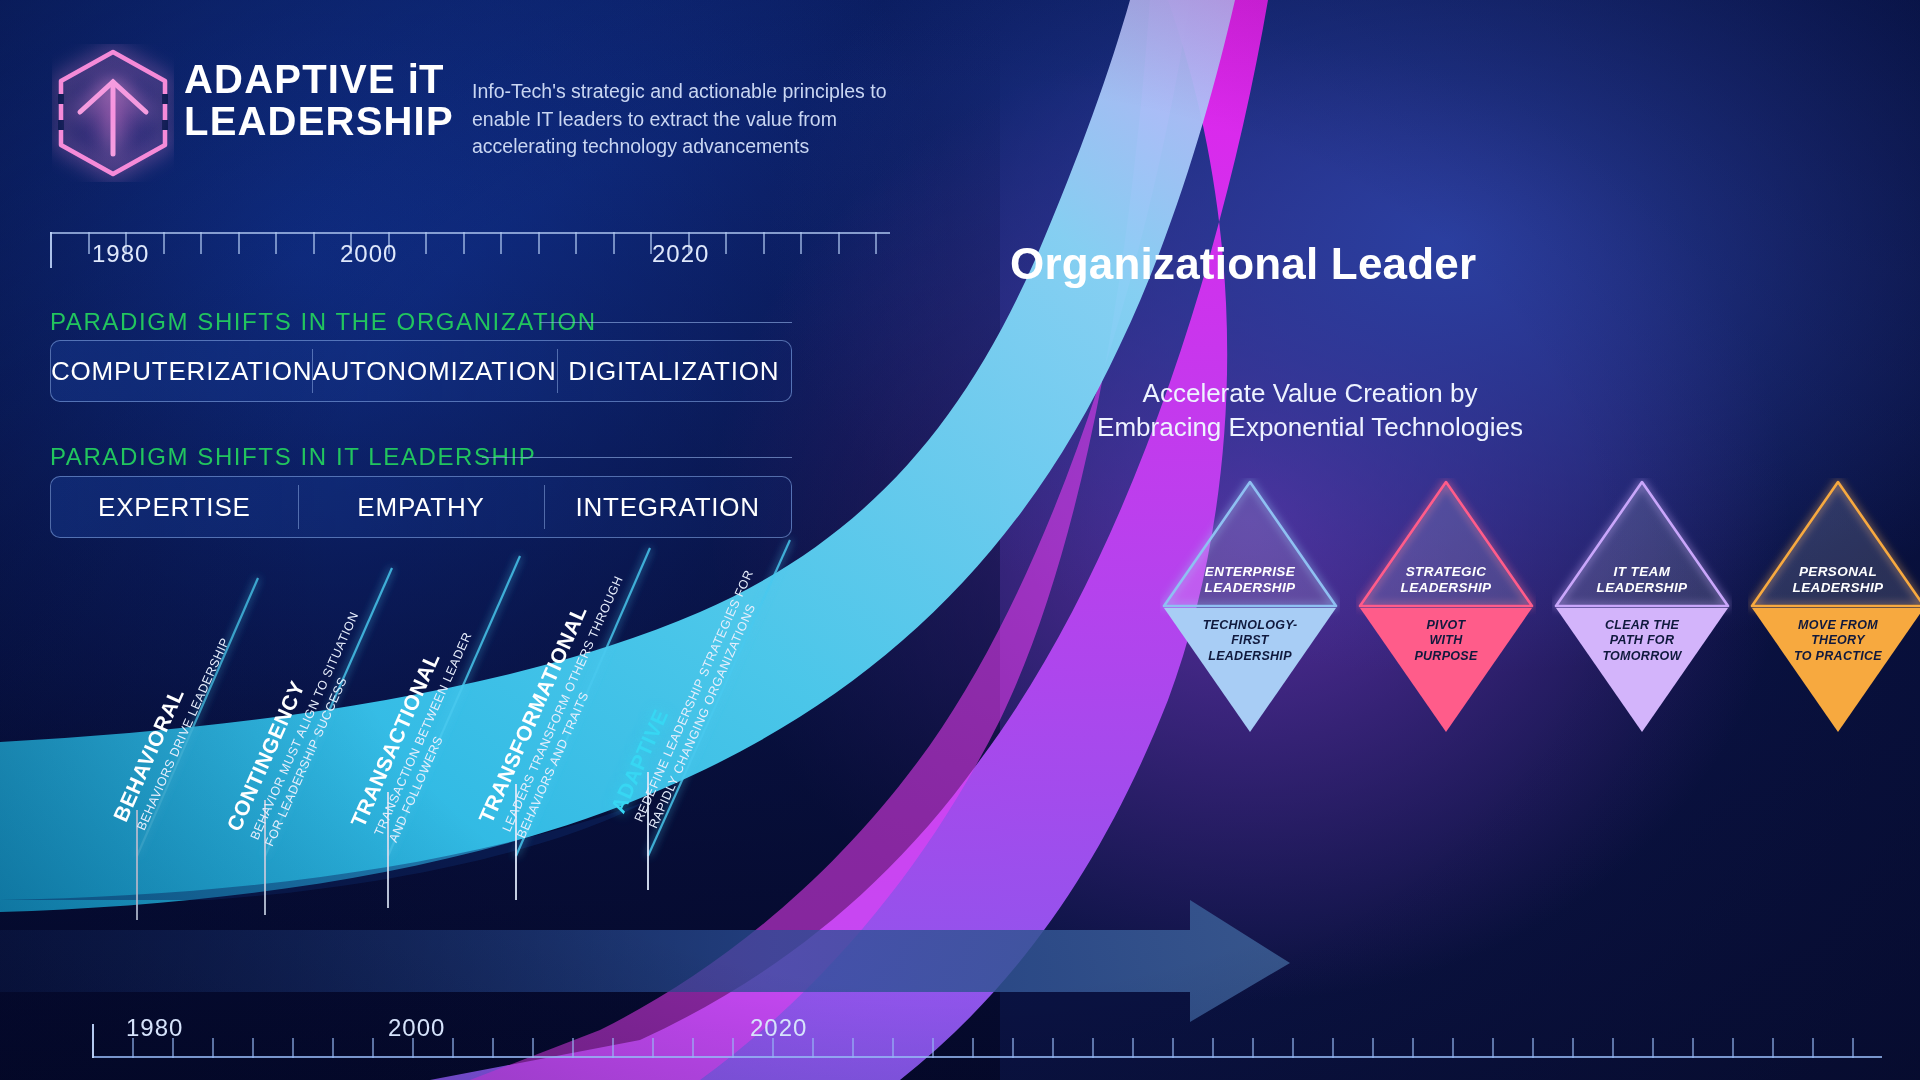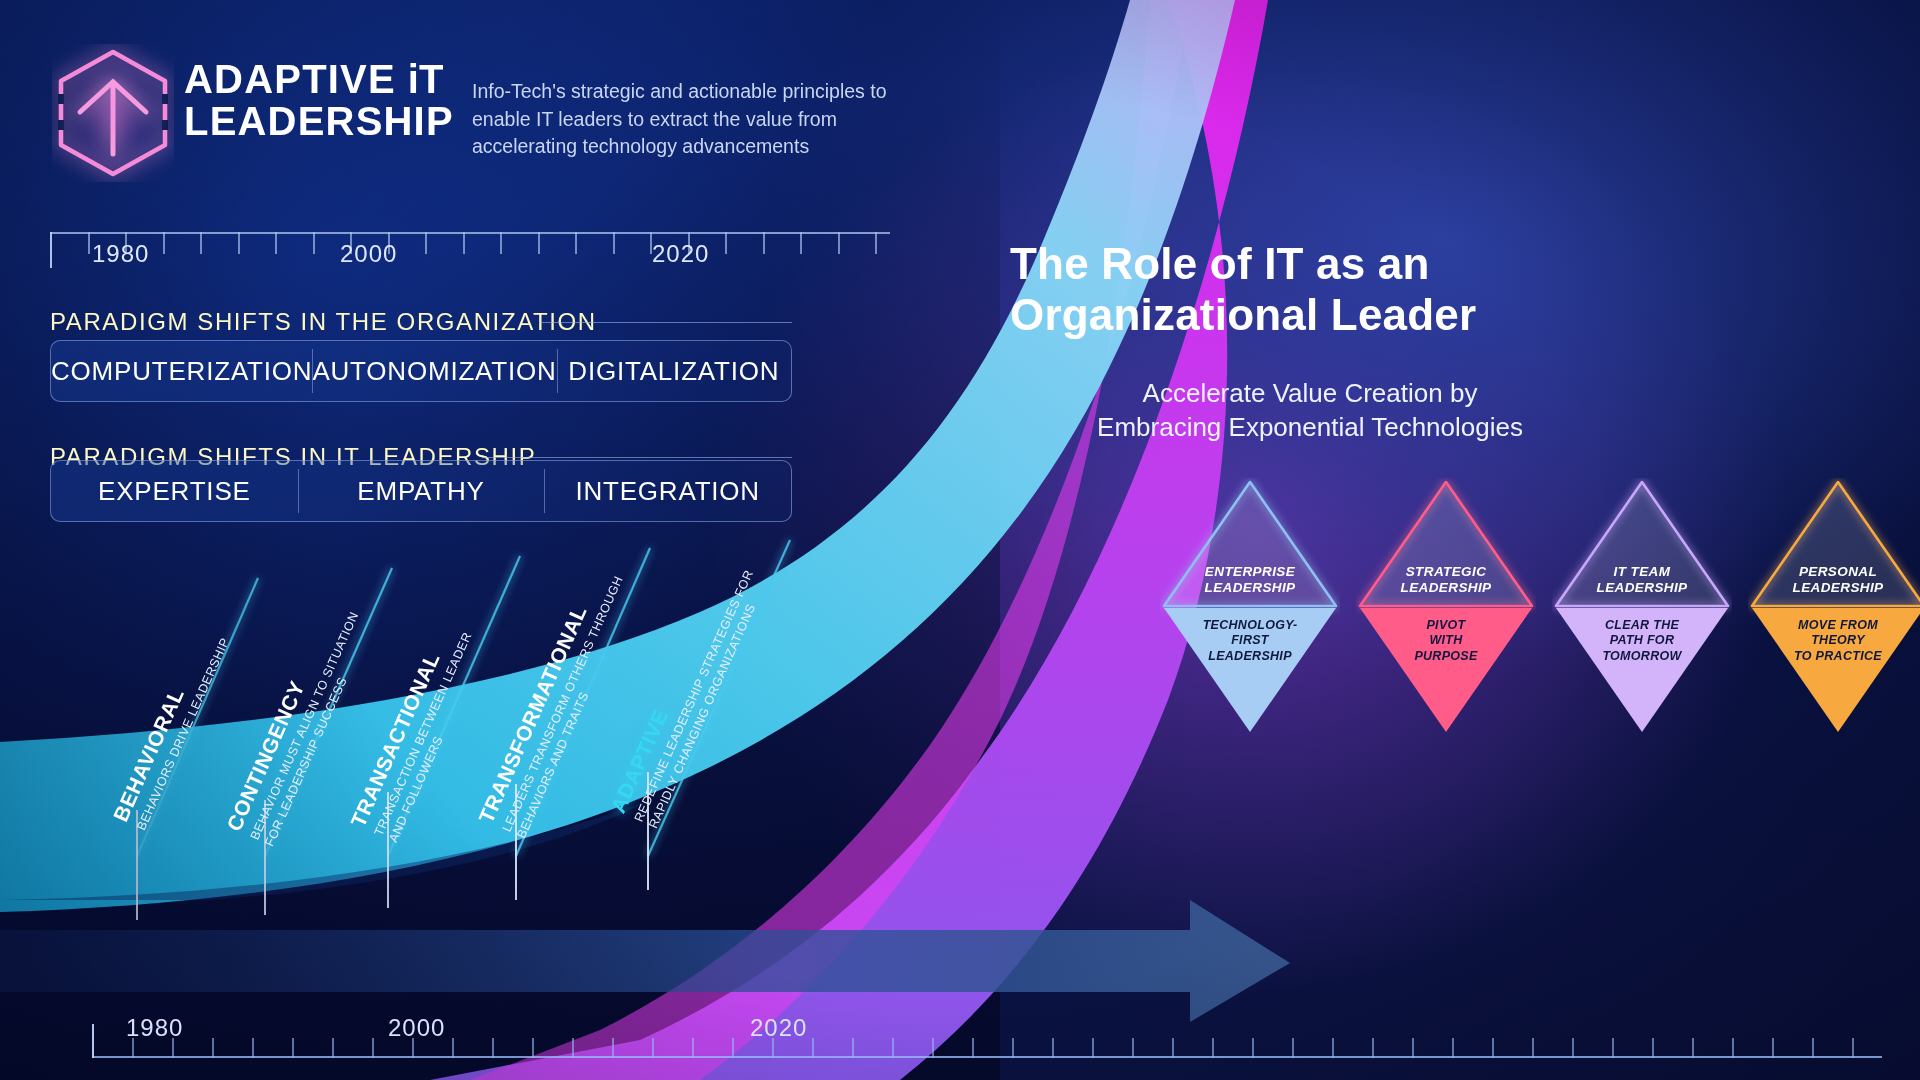--- a/index.html
+++ b/index.html
@@ -302,7 +302,6 @@
   </div>
 
   <div class="right-title">
-    <div>The Role of IT as an</div>
     <div>Organizational Leader</div>
   </div>
   <div class="right-sub">

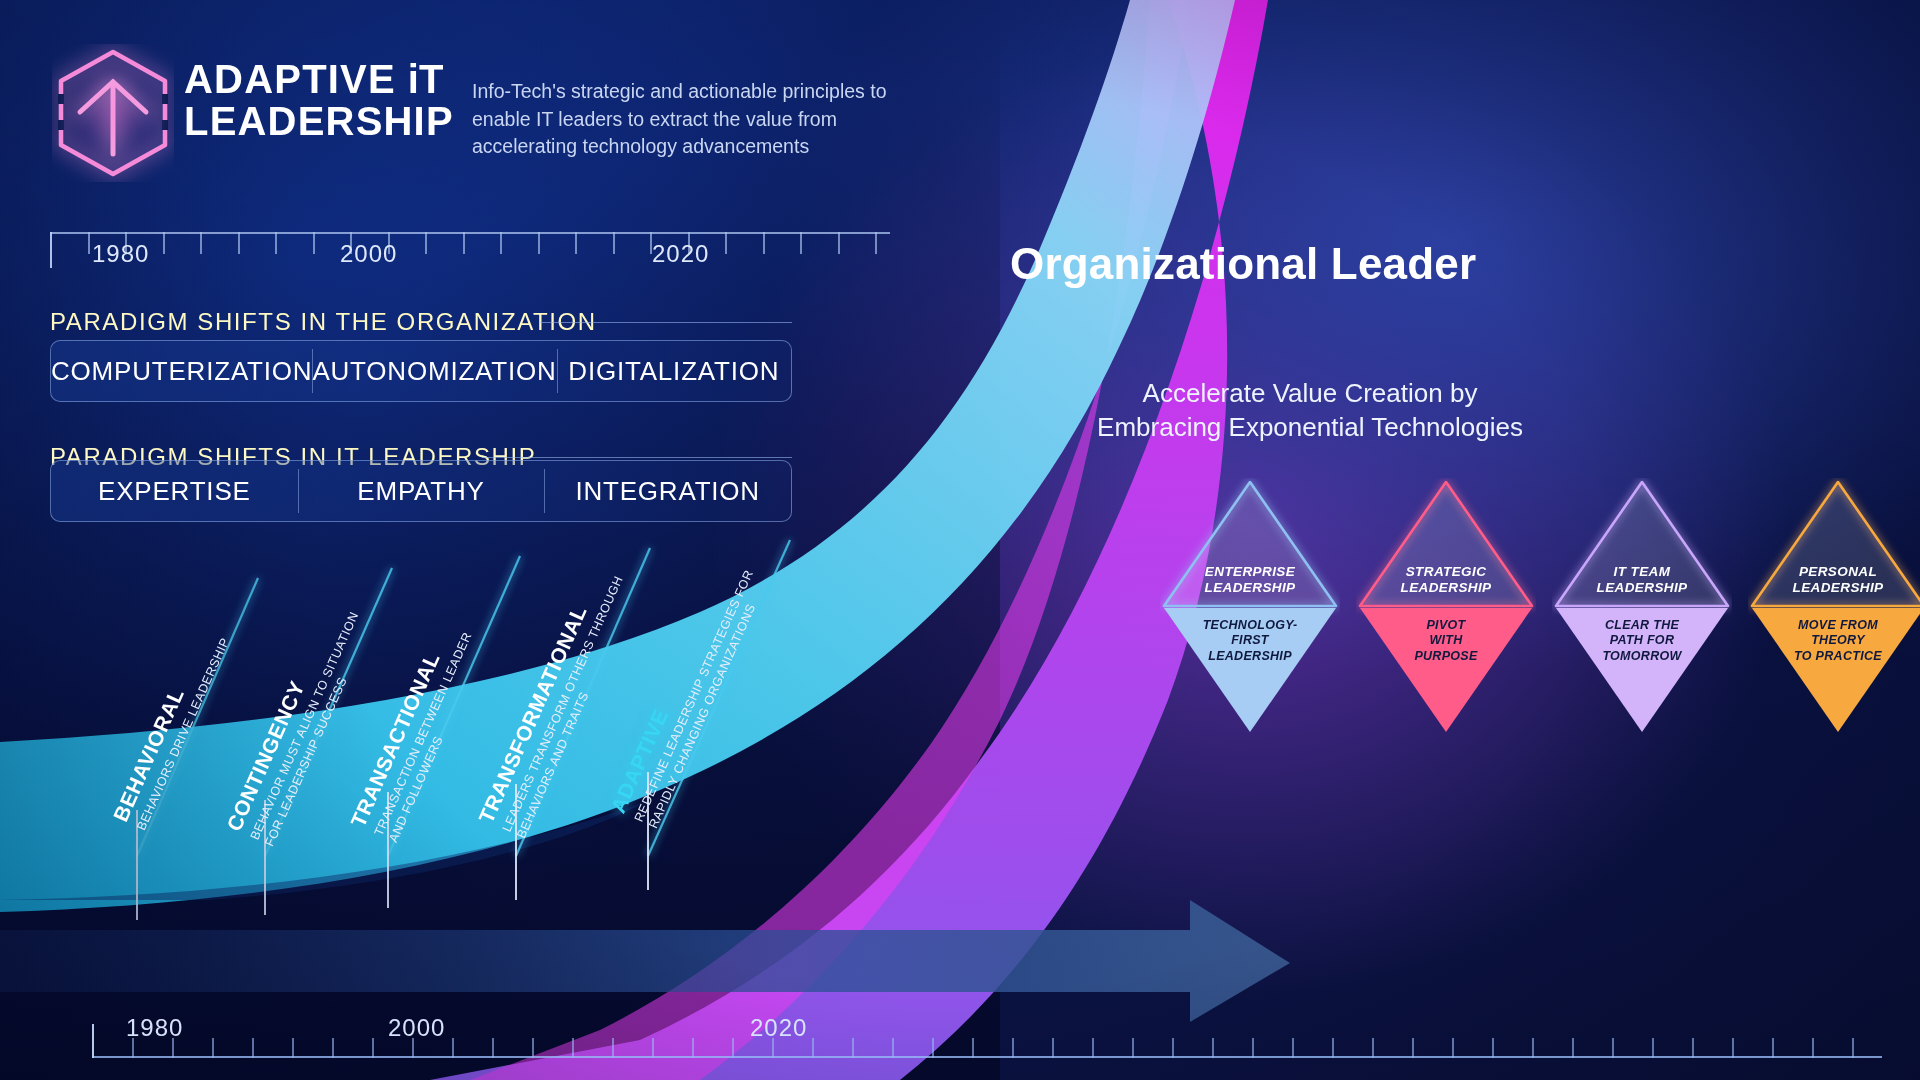--- a/index.html
+++ b/index.html
@@ -60,7 +60,7 @@
 
   
   .para-head{
-    position:absolute; color:#fef9c3; font-size:24px; letter-spacing:1.6px; font-weight:400; white-space:nowrap;
+    position:absolute; color:#22c55e; font-size:24px; letter-spacing:1.6px; font-weight:400; white-space:nowrap;
   }
   .para-head-rule{
     position:absolute; height:1px; background:rgba(150,180,235,.6);

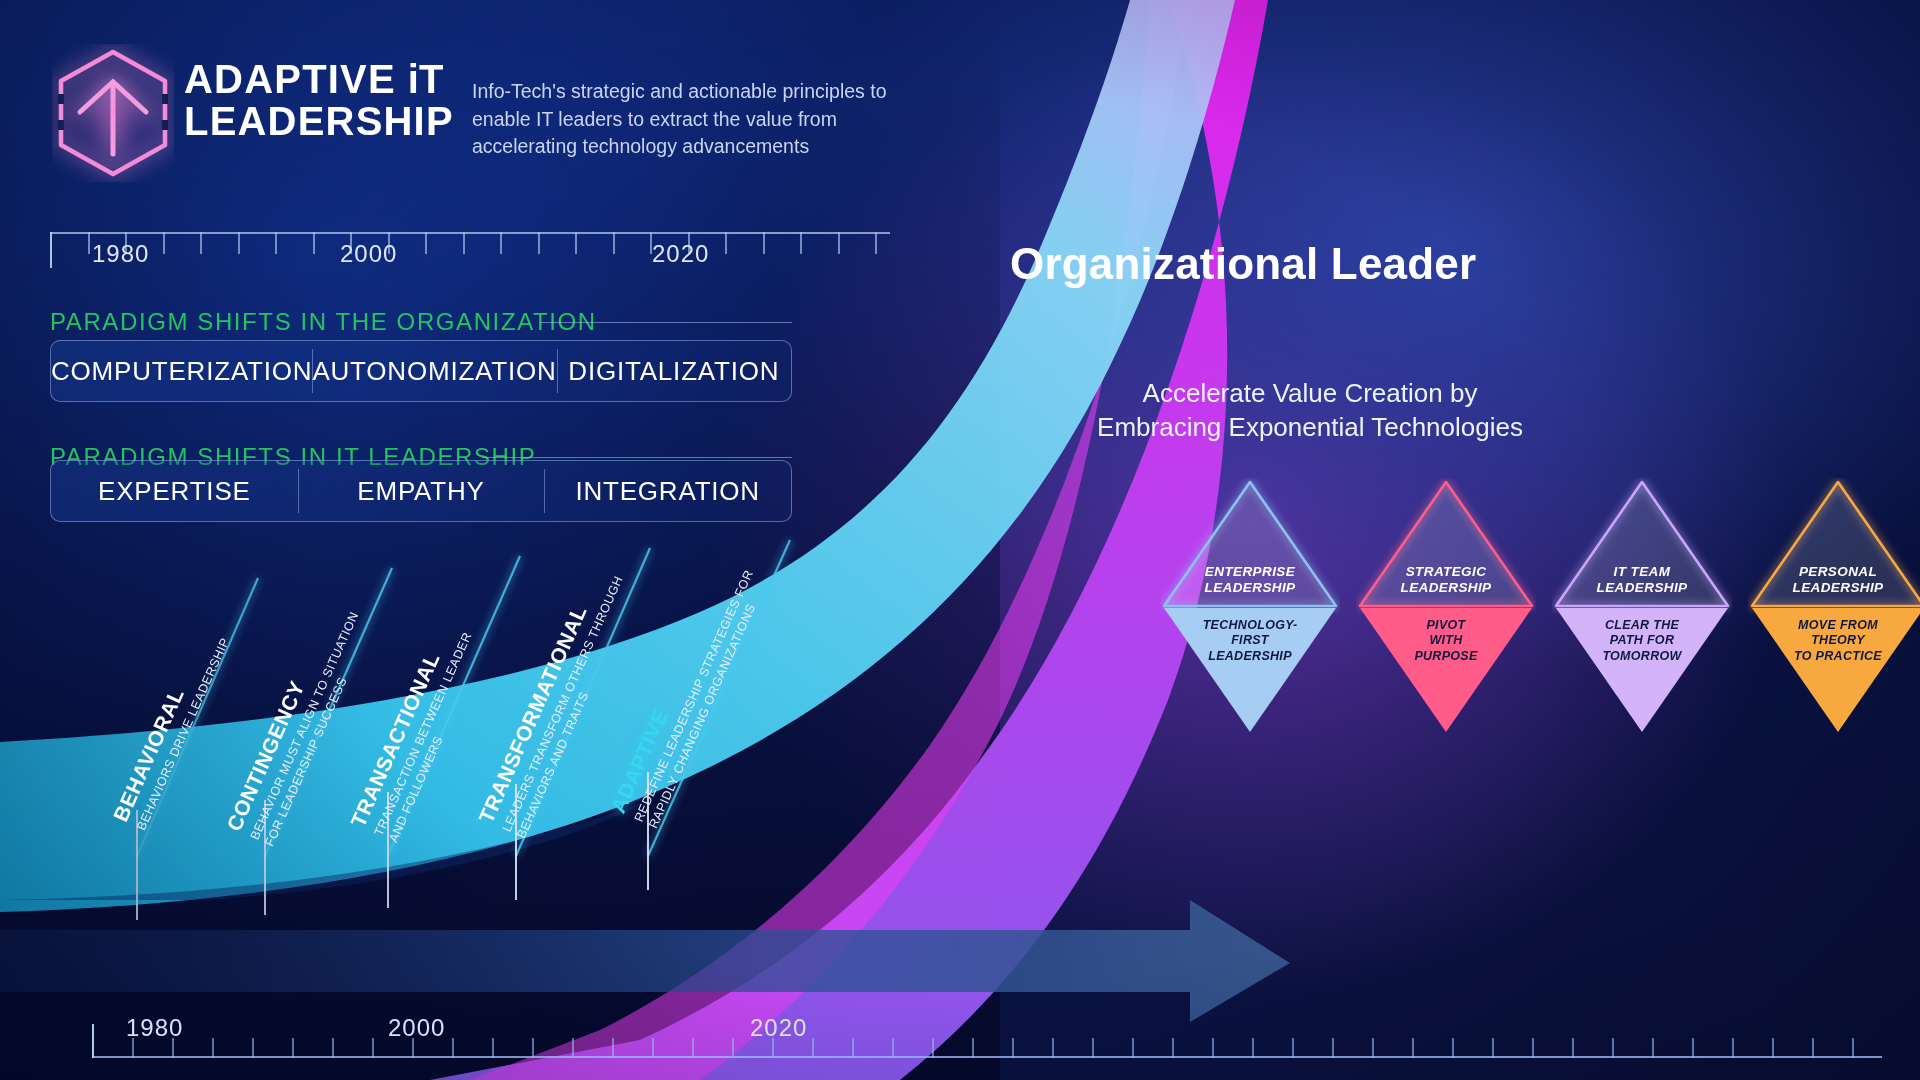--- a/index.html
+++ b/index.html
@@ -262,7 +262,7 @@
 
   <div class="para-head" style="left:50px; top:443px;">PARADIGM SHIFTS IN IT LEADERSHIP</div>
   <div class="para-head-rule" style="left:482px; top:457px; width:310px;"></div>
-  <div class="para-box lead" style="left:50px; top:460px; width:742px; height:62px;">
+  <div class="para-box lead" style="left:50px; top:476px; width:742px; height:62px;">
     <div class="para-cell">EXPERTISE</div>
     <div class="para-cell">EMPATHY</div>
     <div class="para-cell">INTEGRATION</div>

